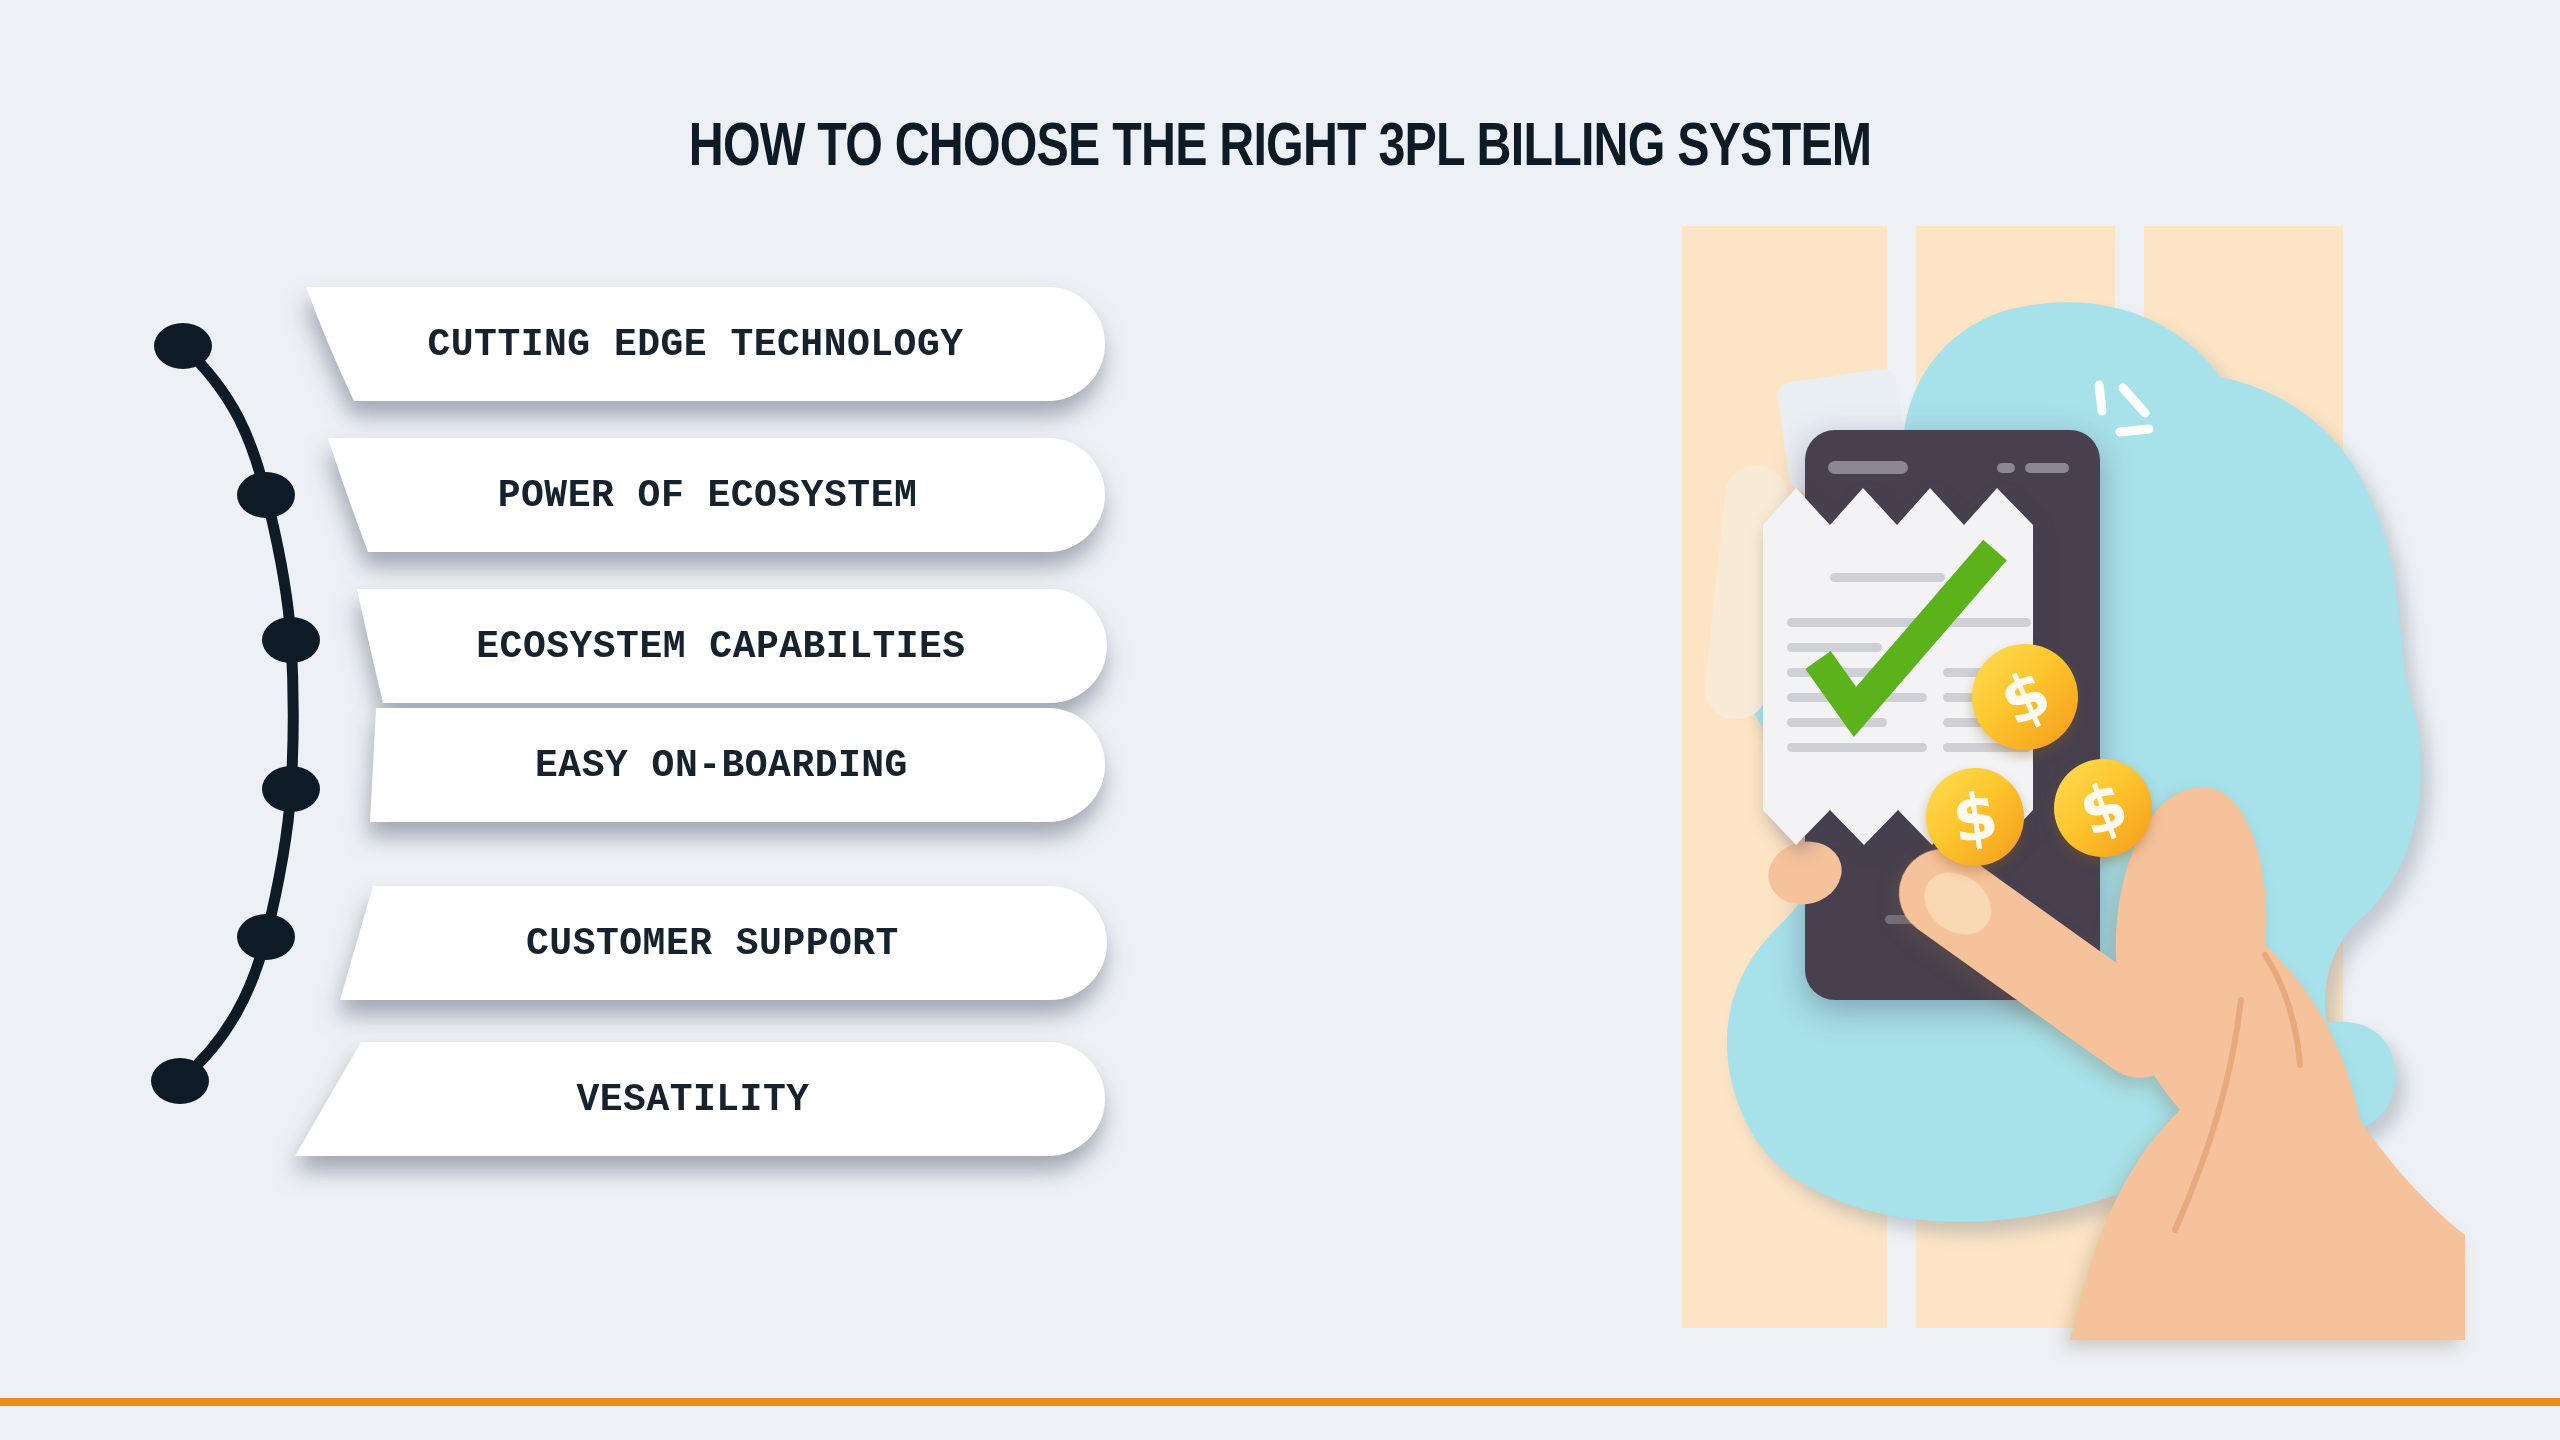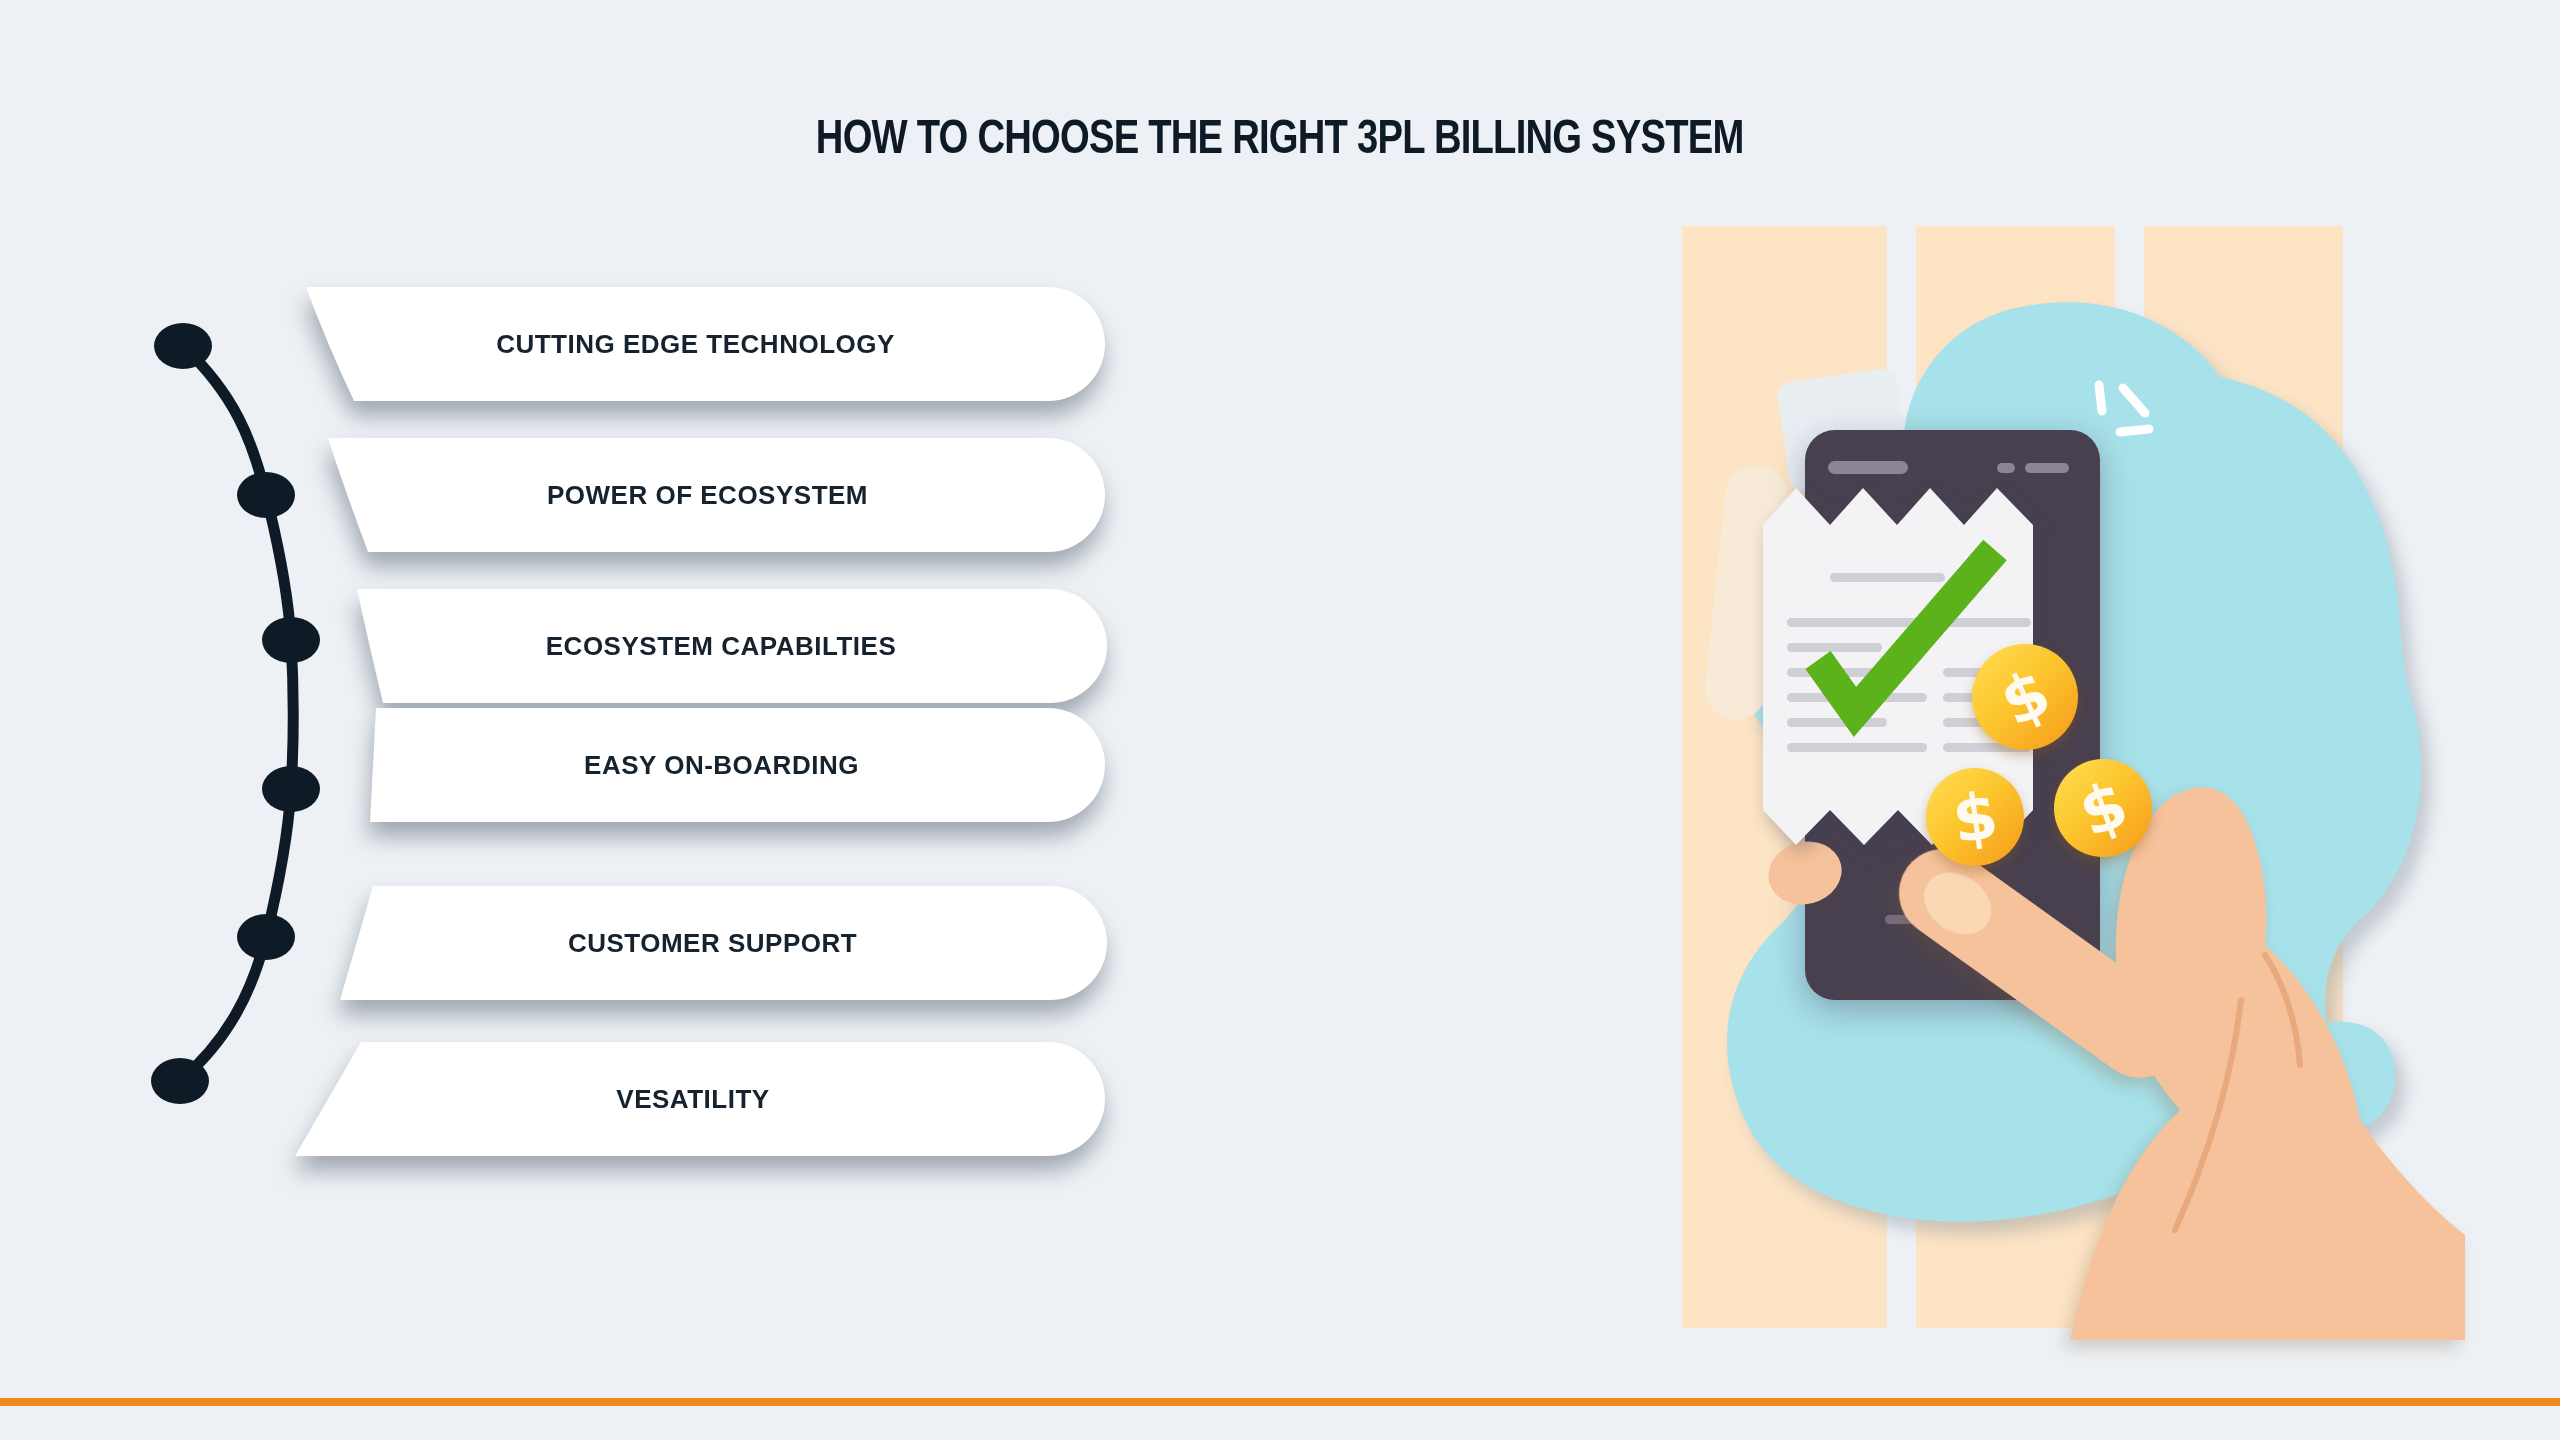--- a/index.html
+++ b/index.html
@@ -14,7 +14,7 @@
   .title{
     position:absolute;left:0;right:0;top:108px;margin:0;
     text-align:center;
-    font-size:49px;font-weight:bold;
+    font-size:62px;font-weight:bold;
     color:var(--ink,#0e1b26);
     letter-spacing:-1px;
     white-space:nowrap;

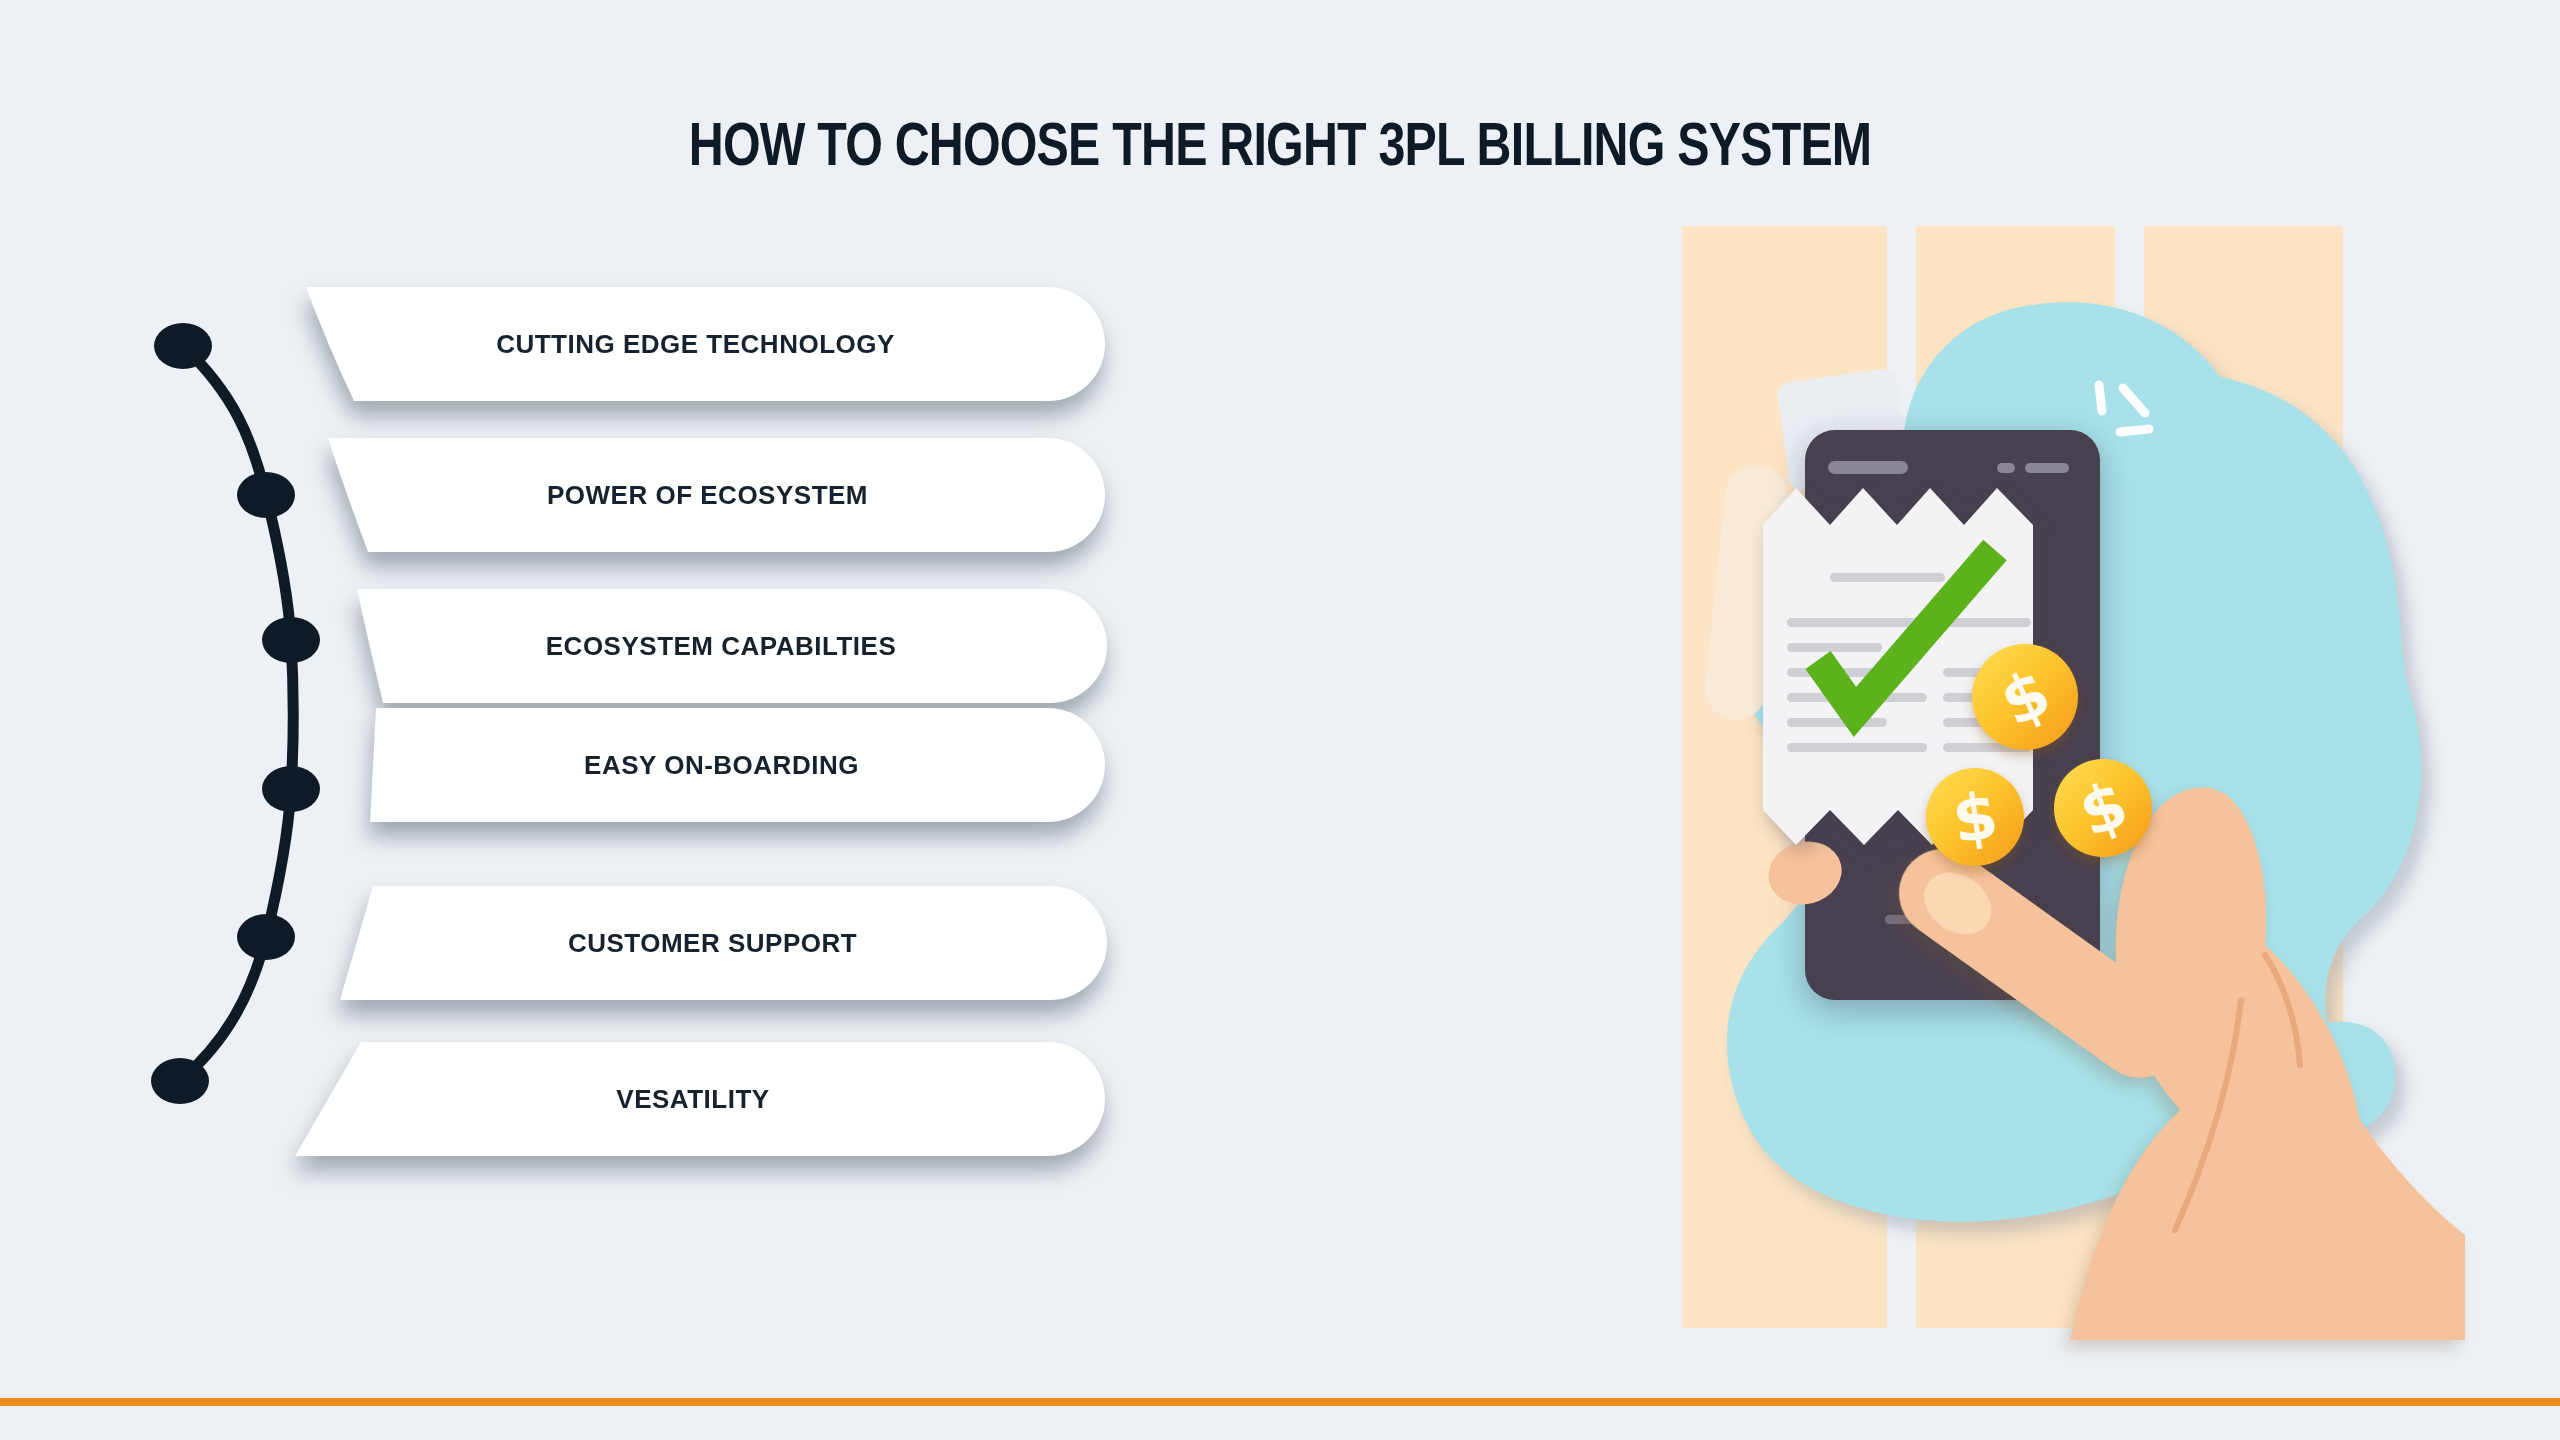--- a/index.html
+++ b/index.html
@@ -31,8 +31,8 @@
   .pill svg path{fill:var(--pill_bg,#ffffff);}
   .pill-label{
     position:absolute;inset:0;display:flex;align-items:center;justify-content:center;
-    font-size:26px;font-weight:bold;letter-spacing:0.5px;
-    color:var(--pill_text,#16222d);white-space:nowrap;
+    font-size:38px;font-weight:bold;letter-spacing:0.5px;
+    color:var(--pill_text,#16222d);white-space:nowrap;font-family:Liberation Mono, monospace;
   }
   .p1{left:286px;top:287px;width:819px;}
   .p2{left:310px;top:438px;width:795px;}

